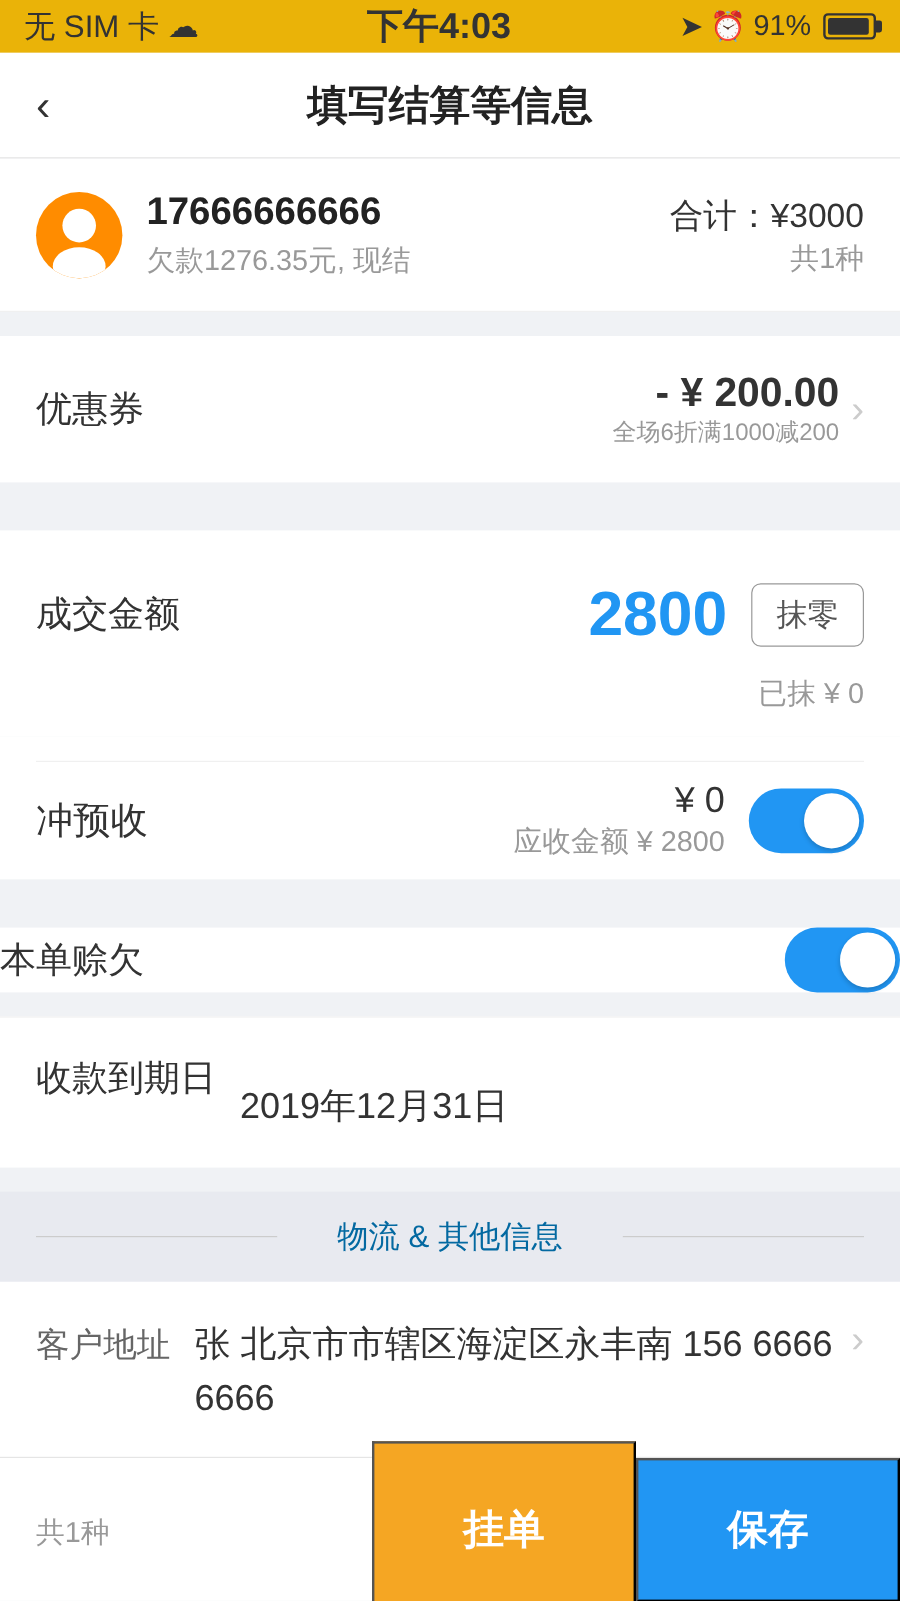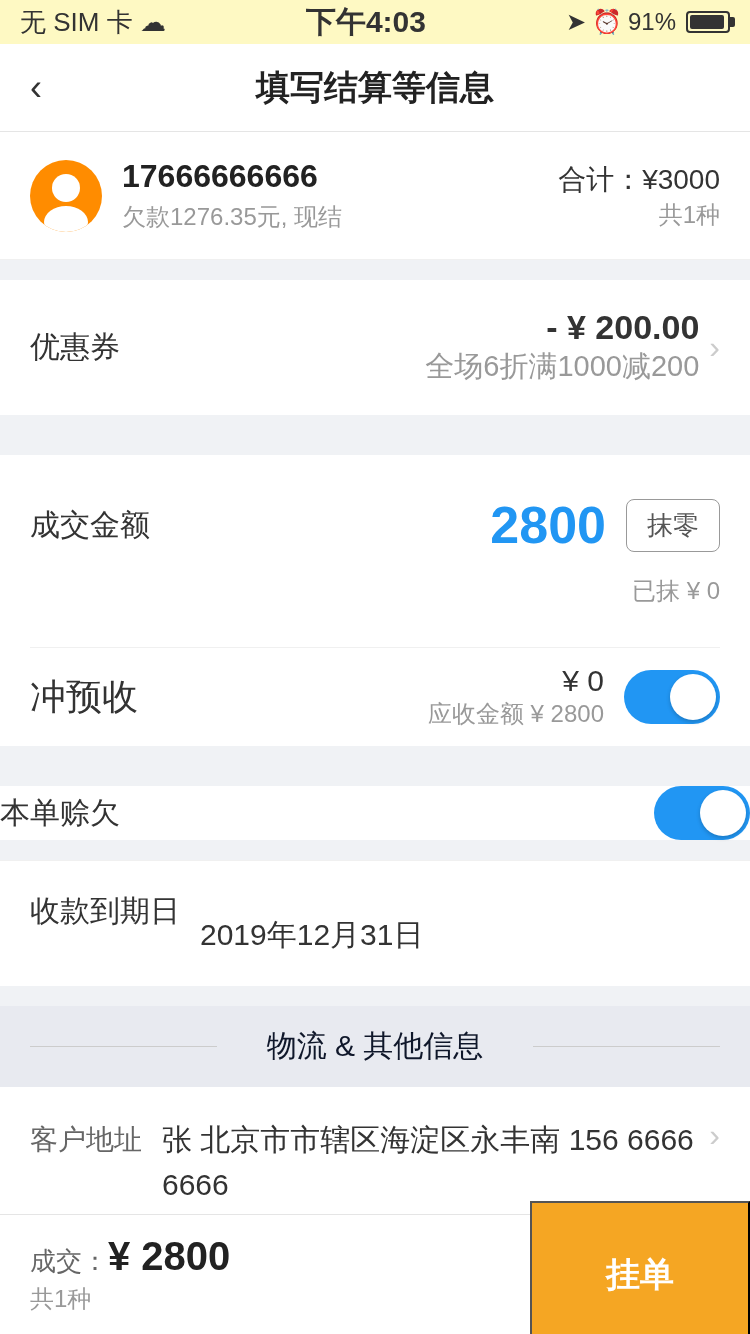--- a/index.html
+++ b/index.html
@@ -16,7 +16,7 @@
     
     .status-bar {
       height: 44px;
-      background: #fef9c3;
+      background: #eab308;
       display: flex;
       align-items: center;
       justify-content: space-between;

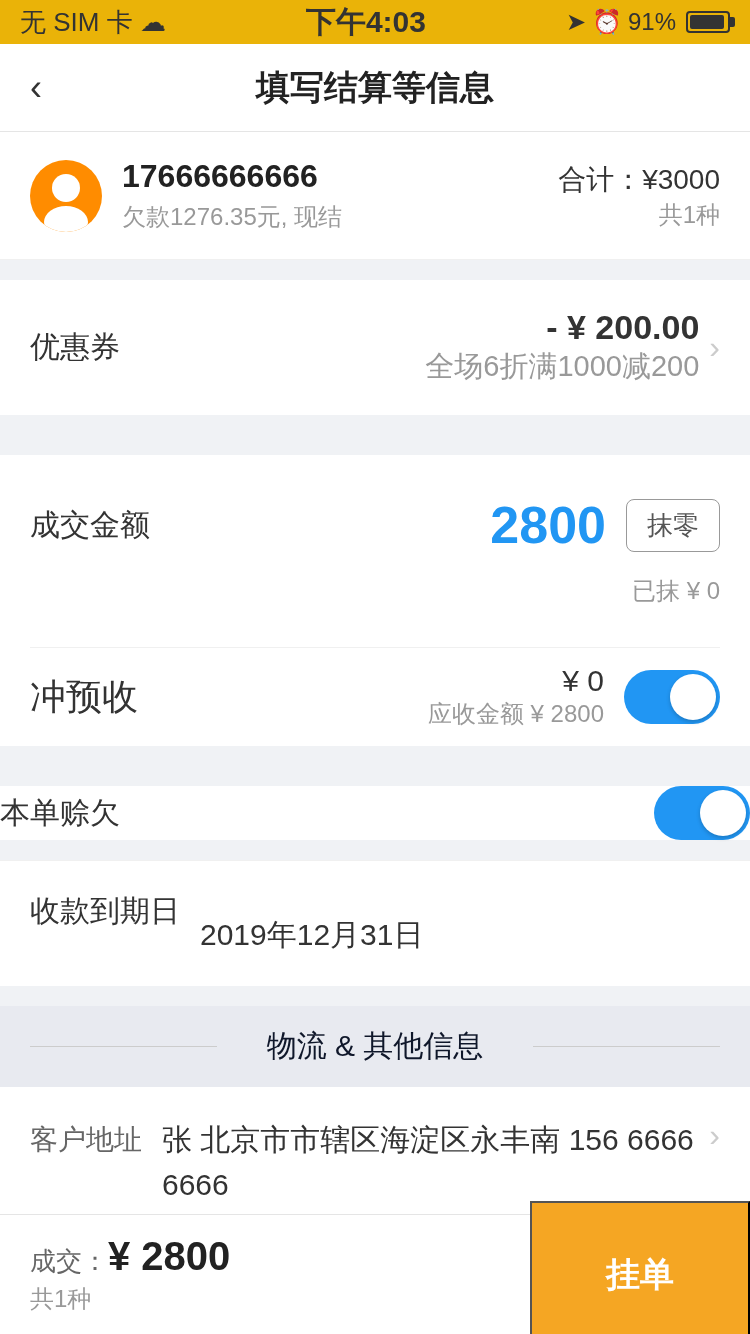--- a/index.html
+++ b/index.html
@@ -157,7 +157,7 @@
       text-align: right;
     }
     .coupon-desc {
-      font-size: 29px;
+      font-size: 20px;
       color: #999;
       text-align: center;
     }

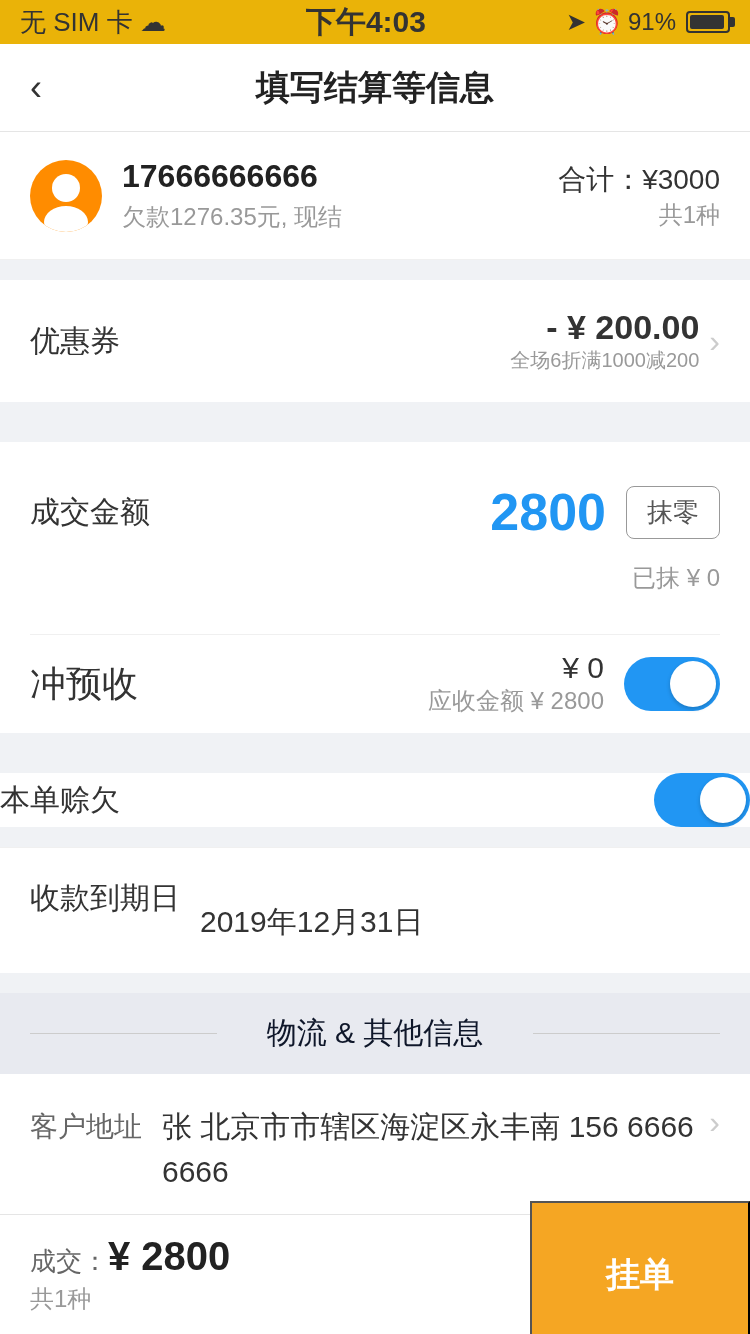--- a/index.html
+++ b/index.html
@@ -228,7 +228,7 @@
       border-top: 1px solid #f0f0f0;
     }
     .prepay-label {
-      font-size: 36px;
+      font-size: 31px;
       color: #333;
     }
     .prepay-right {

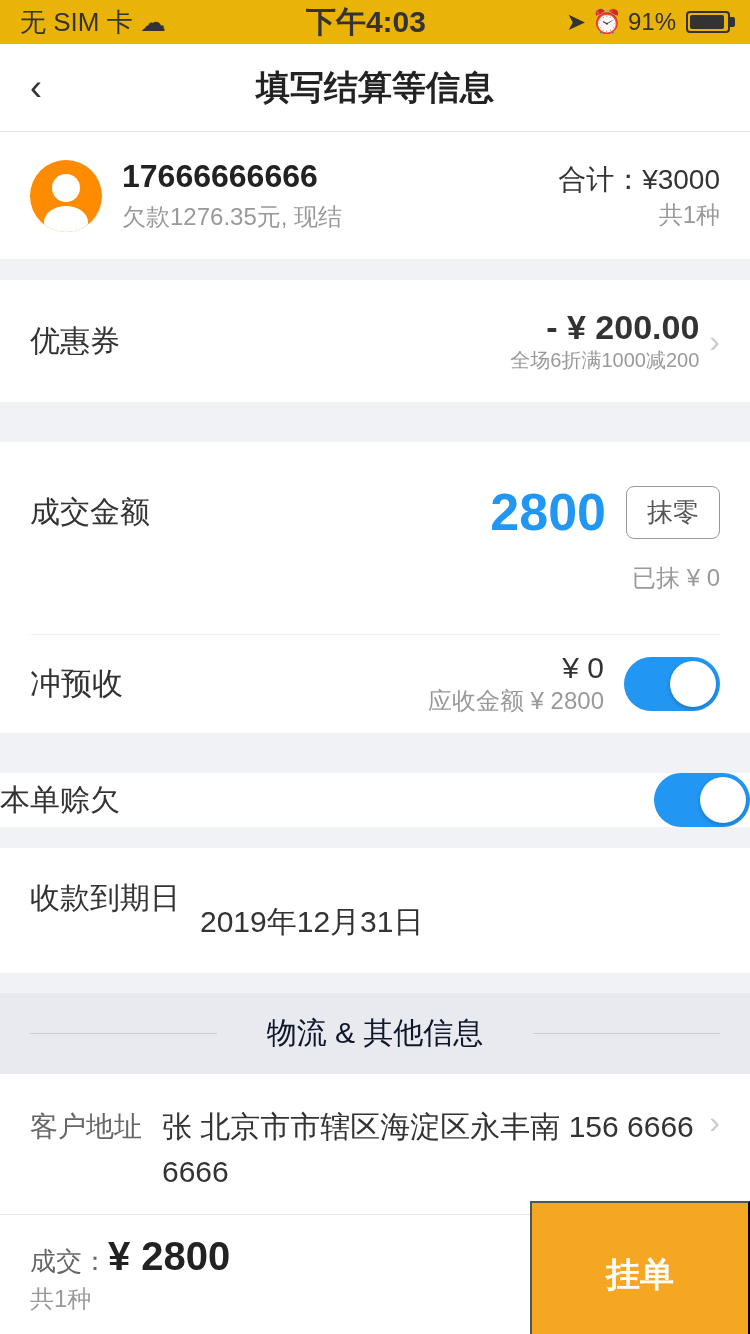--- a/index.html
+++ b/index.html
@@ -322,8 +322,8 @@
       margin: 0 30px;
     }
     .divider-text {
-      font-size: 30px;
-      color: #0f172a;
+      font-size: 26px;
+      color: #0369a1;
       white-space: nowrap;
     }
 

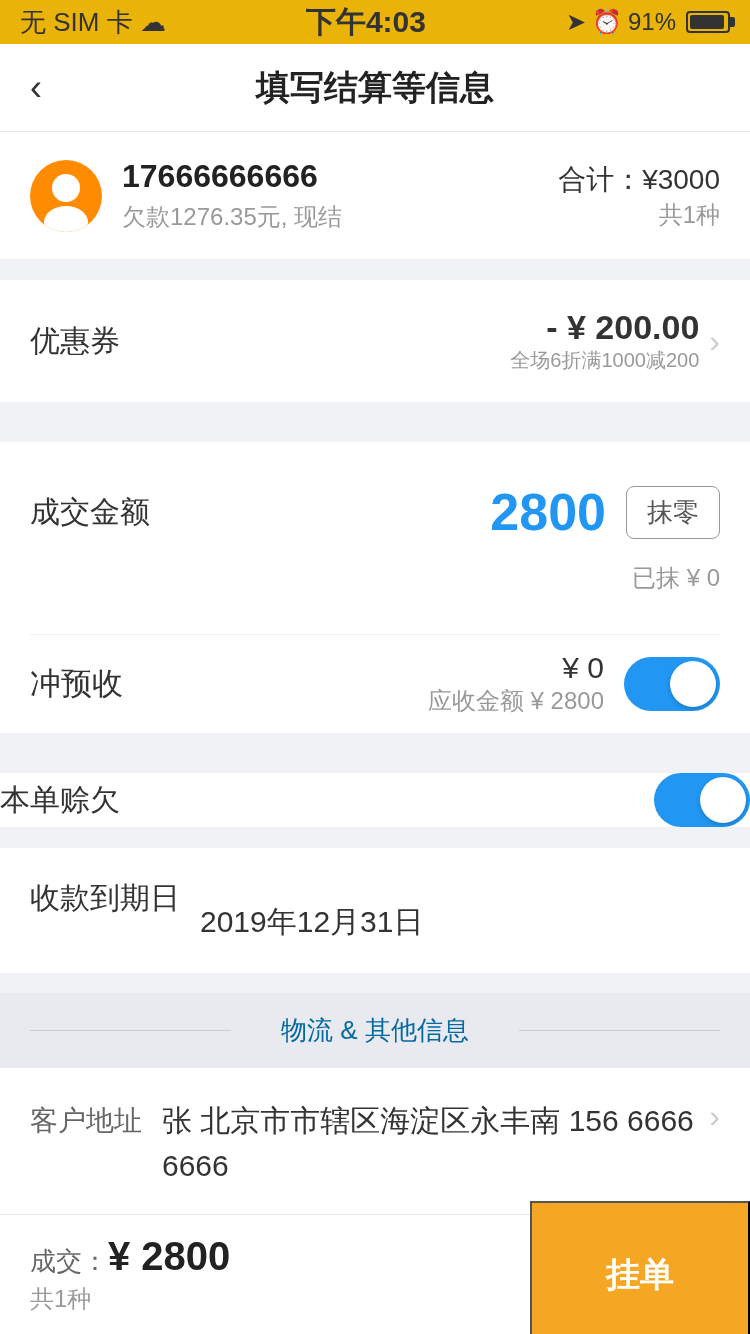--- a/index.html
+++ b/index.html
@@ -525,9 +525,6 @@
 
 <div class="bottom-bar">
   <div class="bottom-summary">
-    <div>
-      <span class="bottom-deal">成交：</span><span class="bottom-amount">¥ 2800</span>
-    </div>
     <div class="bottom-count">共1种</div>
   </div>
   <button class="btn-hold">挂单</button>

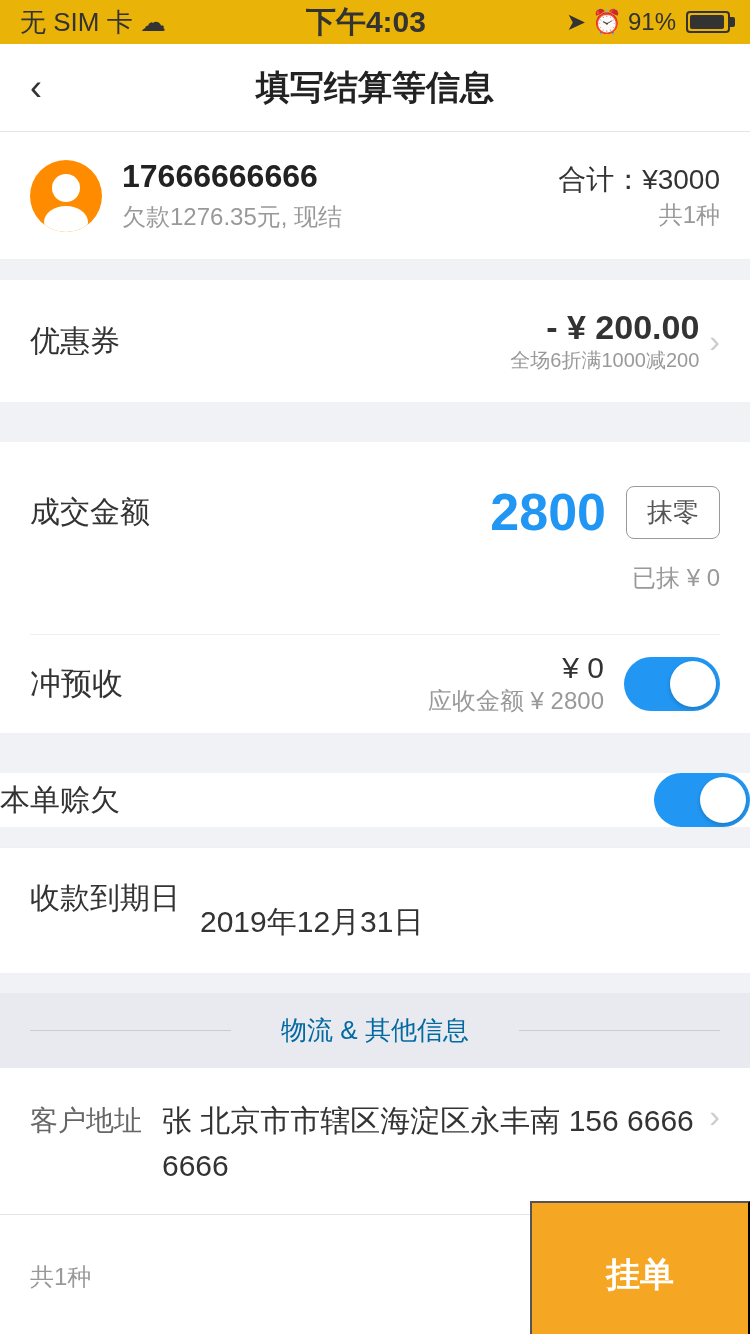--- a/index.html
+++ b/index.html
@@ -528,6 +528,7 @@
     <div class="bottom-count">共1种</div>
   </div>
   <button class="btn-hold">挂单</button>
+  <button class="btn-save">保存</button>
 </div>
 
 </body></html>

